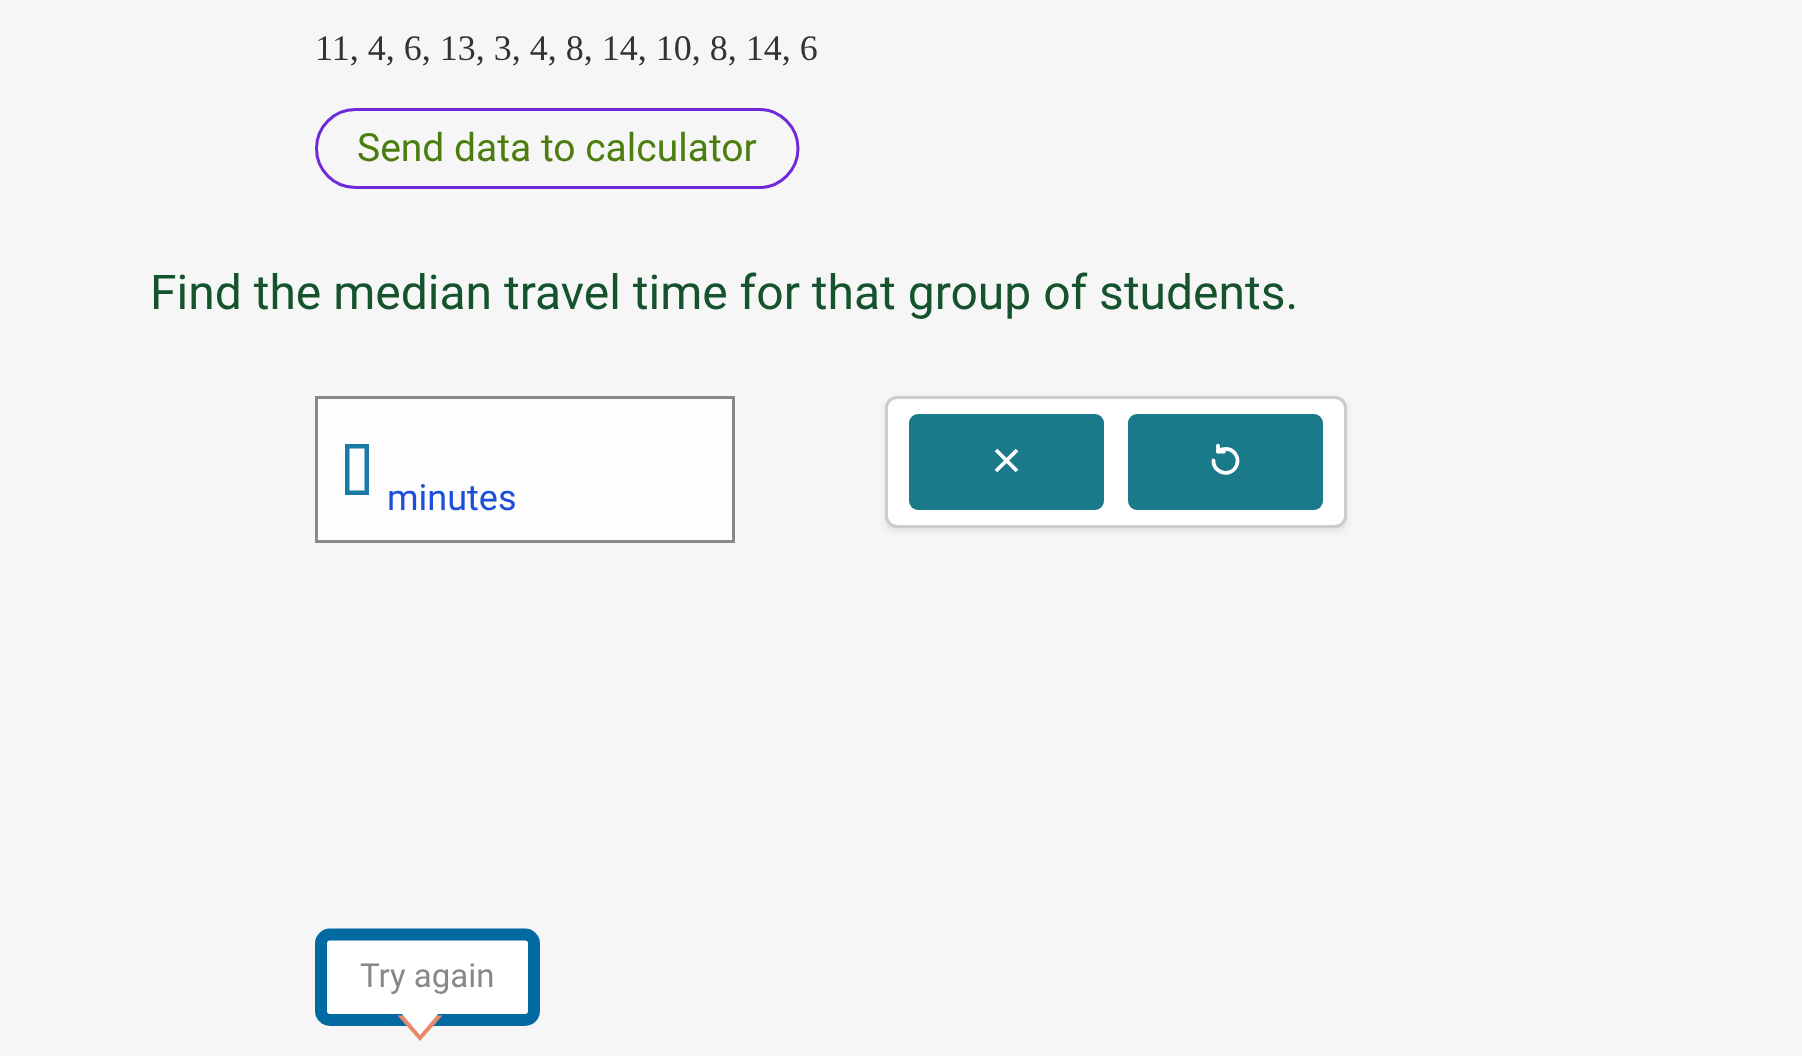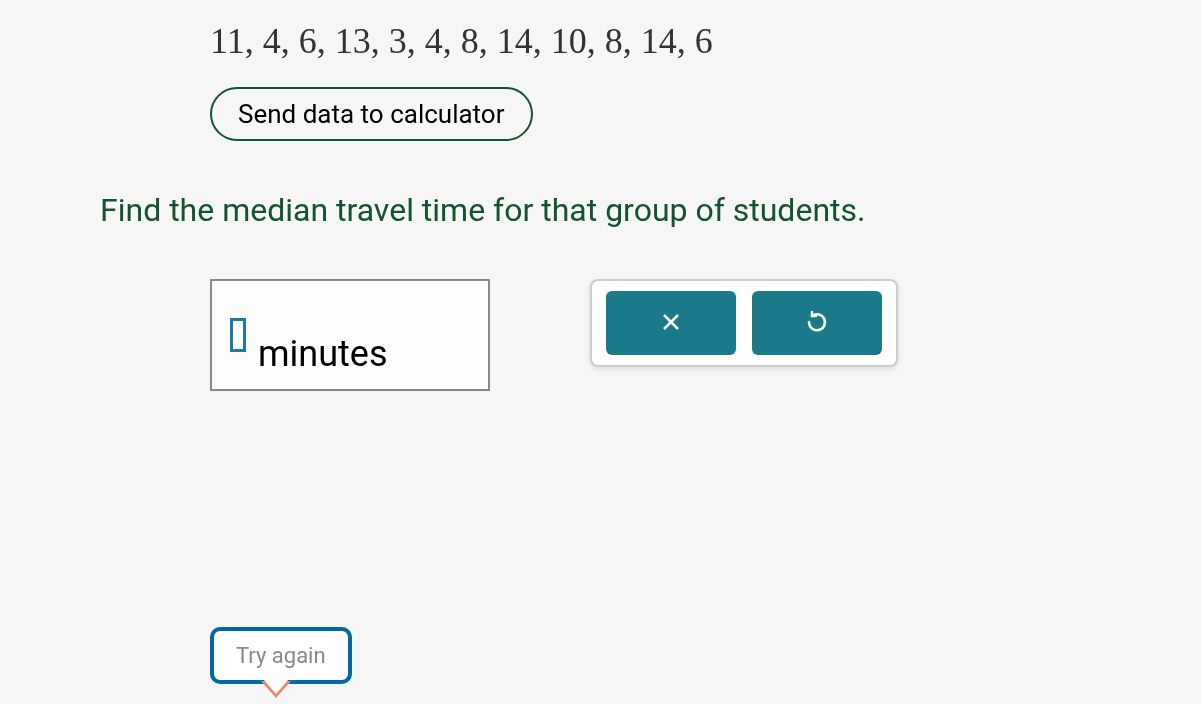--- a/index.html
+++ b/index.html
@@ -17,7 +17,7 @@
       position: relative;
     }
     .data-list {
-      font-size: 36px;
+      font-size: 24px;
       color: #333;
       margin-top: 0px;
       margin-left: 110px;

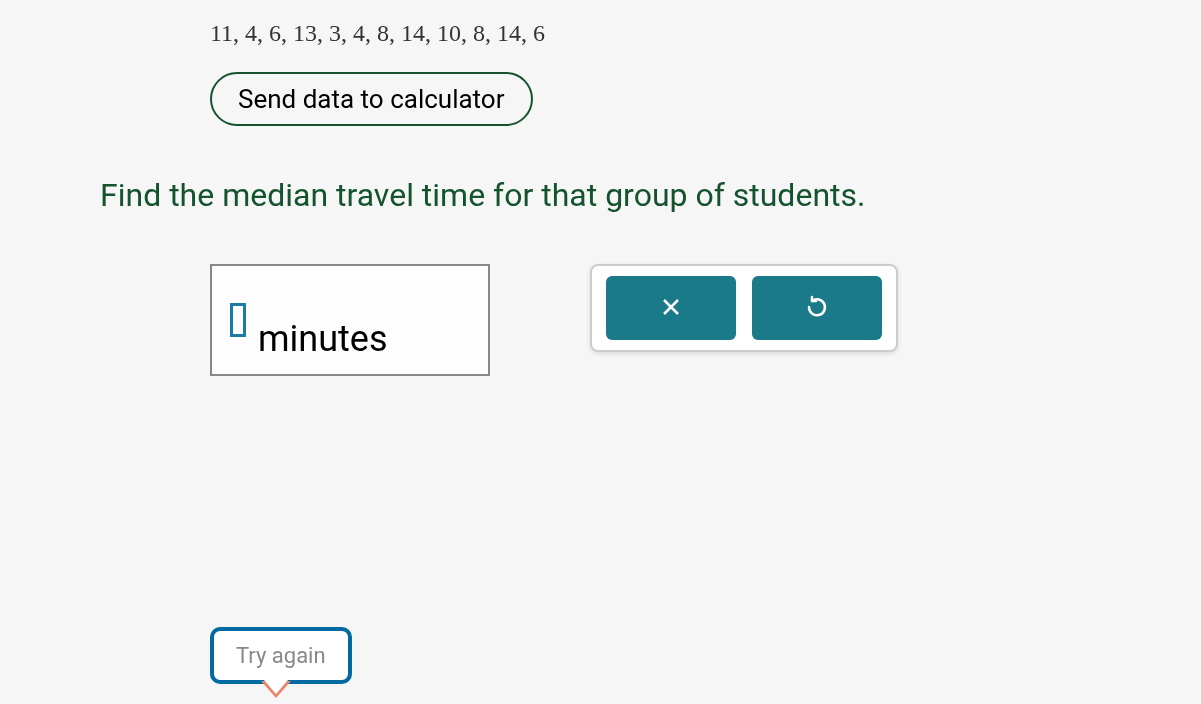--- a/index.html
+++ b/index.html
@@ -28,11 +28,11 @@
       margin-top: 25px;
       margin-left: 110px;
       padding: 10px 26px;
-      border: 2px solid #14532d;
+      border: 2px solid #6d28d9;
       border-radius: 28px;
       background: transparent;
       font-size: 26px;
-      color: #000000;
+      color: #4d7c0f;
       cursor: pointer;
       font-family: inherit;
     }

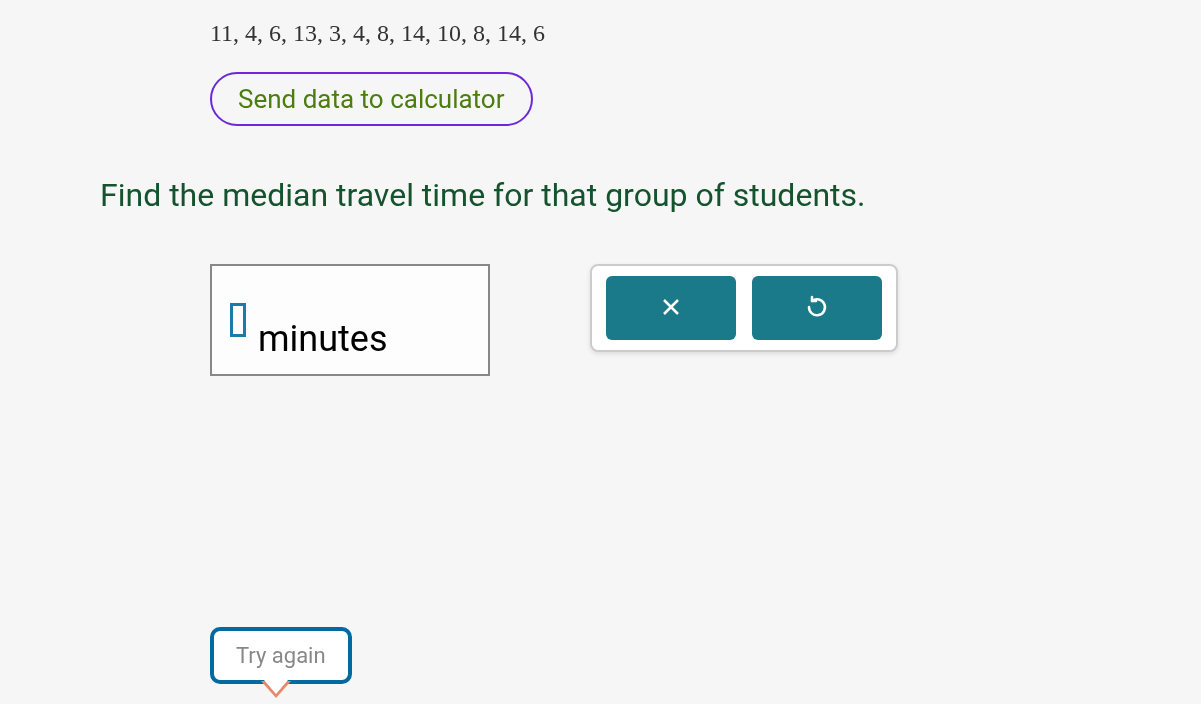--- a/index.html
+++ b/index.html
@@ -68,8 +68,8 @@
       padding: 0;
     }
     .answer-unit {
-      font-size: 36px;
-      color: #000000;
+      font-size: 24px;
+      color: #1d4ed8;
       margin-top: 38px;
     }
     .button-group {

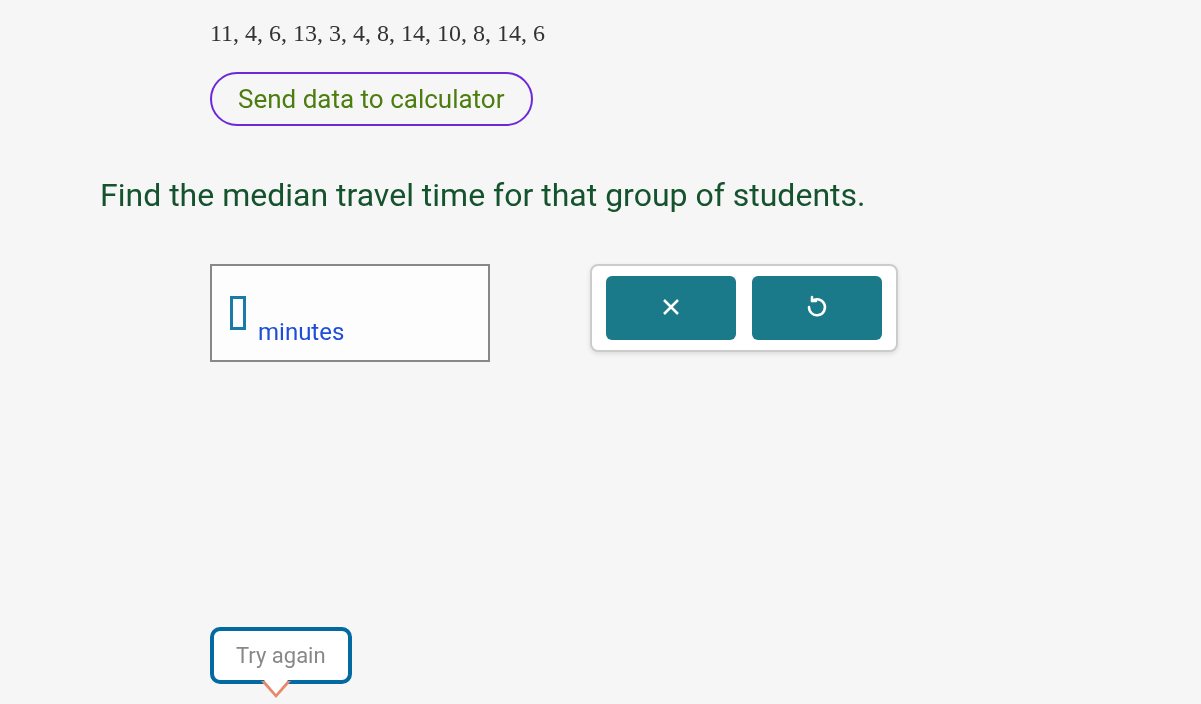--- a/index.html
+++ b/index.html
@@ -104,7 +104,7 @@
       position: absolute;
       bottom: 20px;
       left: 210px;
-      border: 4px solid #0369a1;
+      border: 8px solid #0369a1;
       border-radius: 10px;
       background: #fff;
       padding: 12px 22px;

